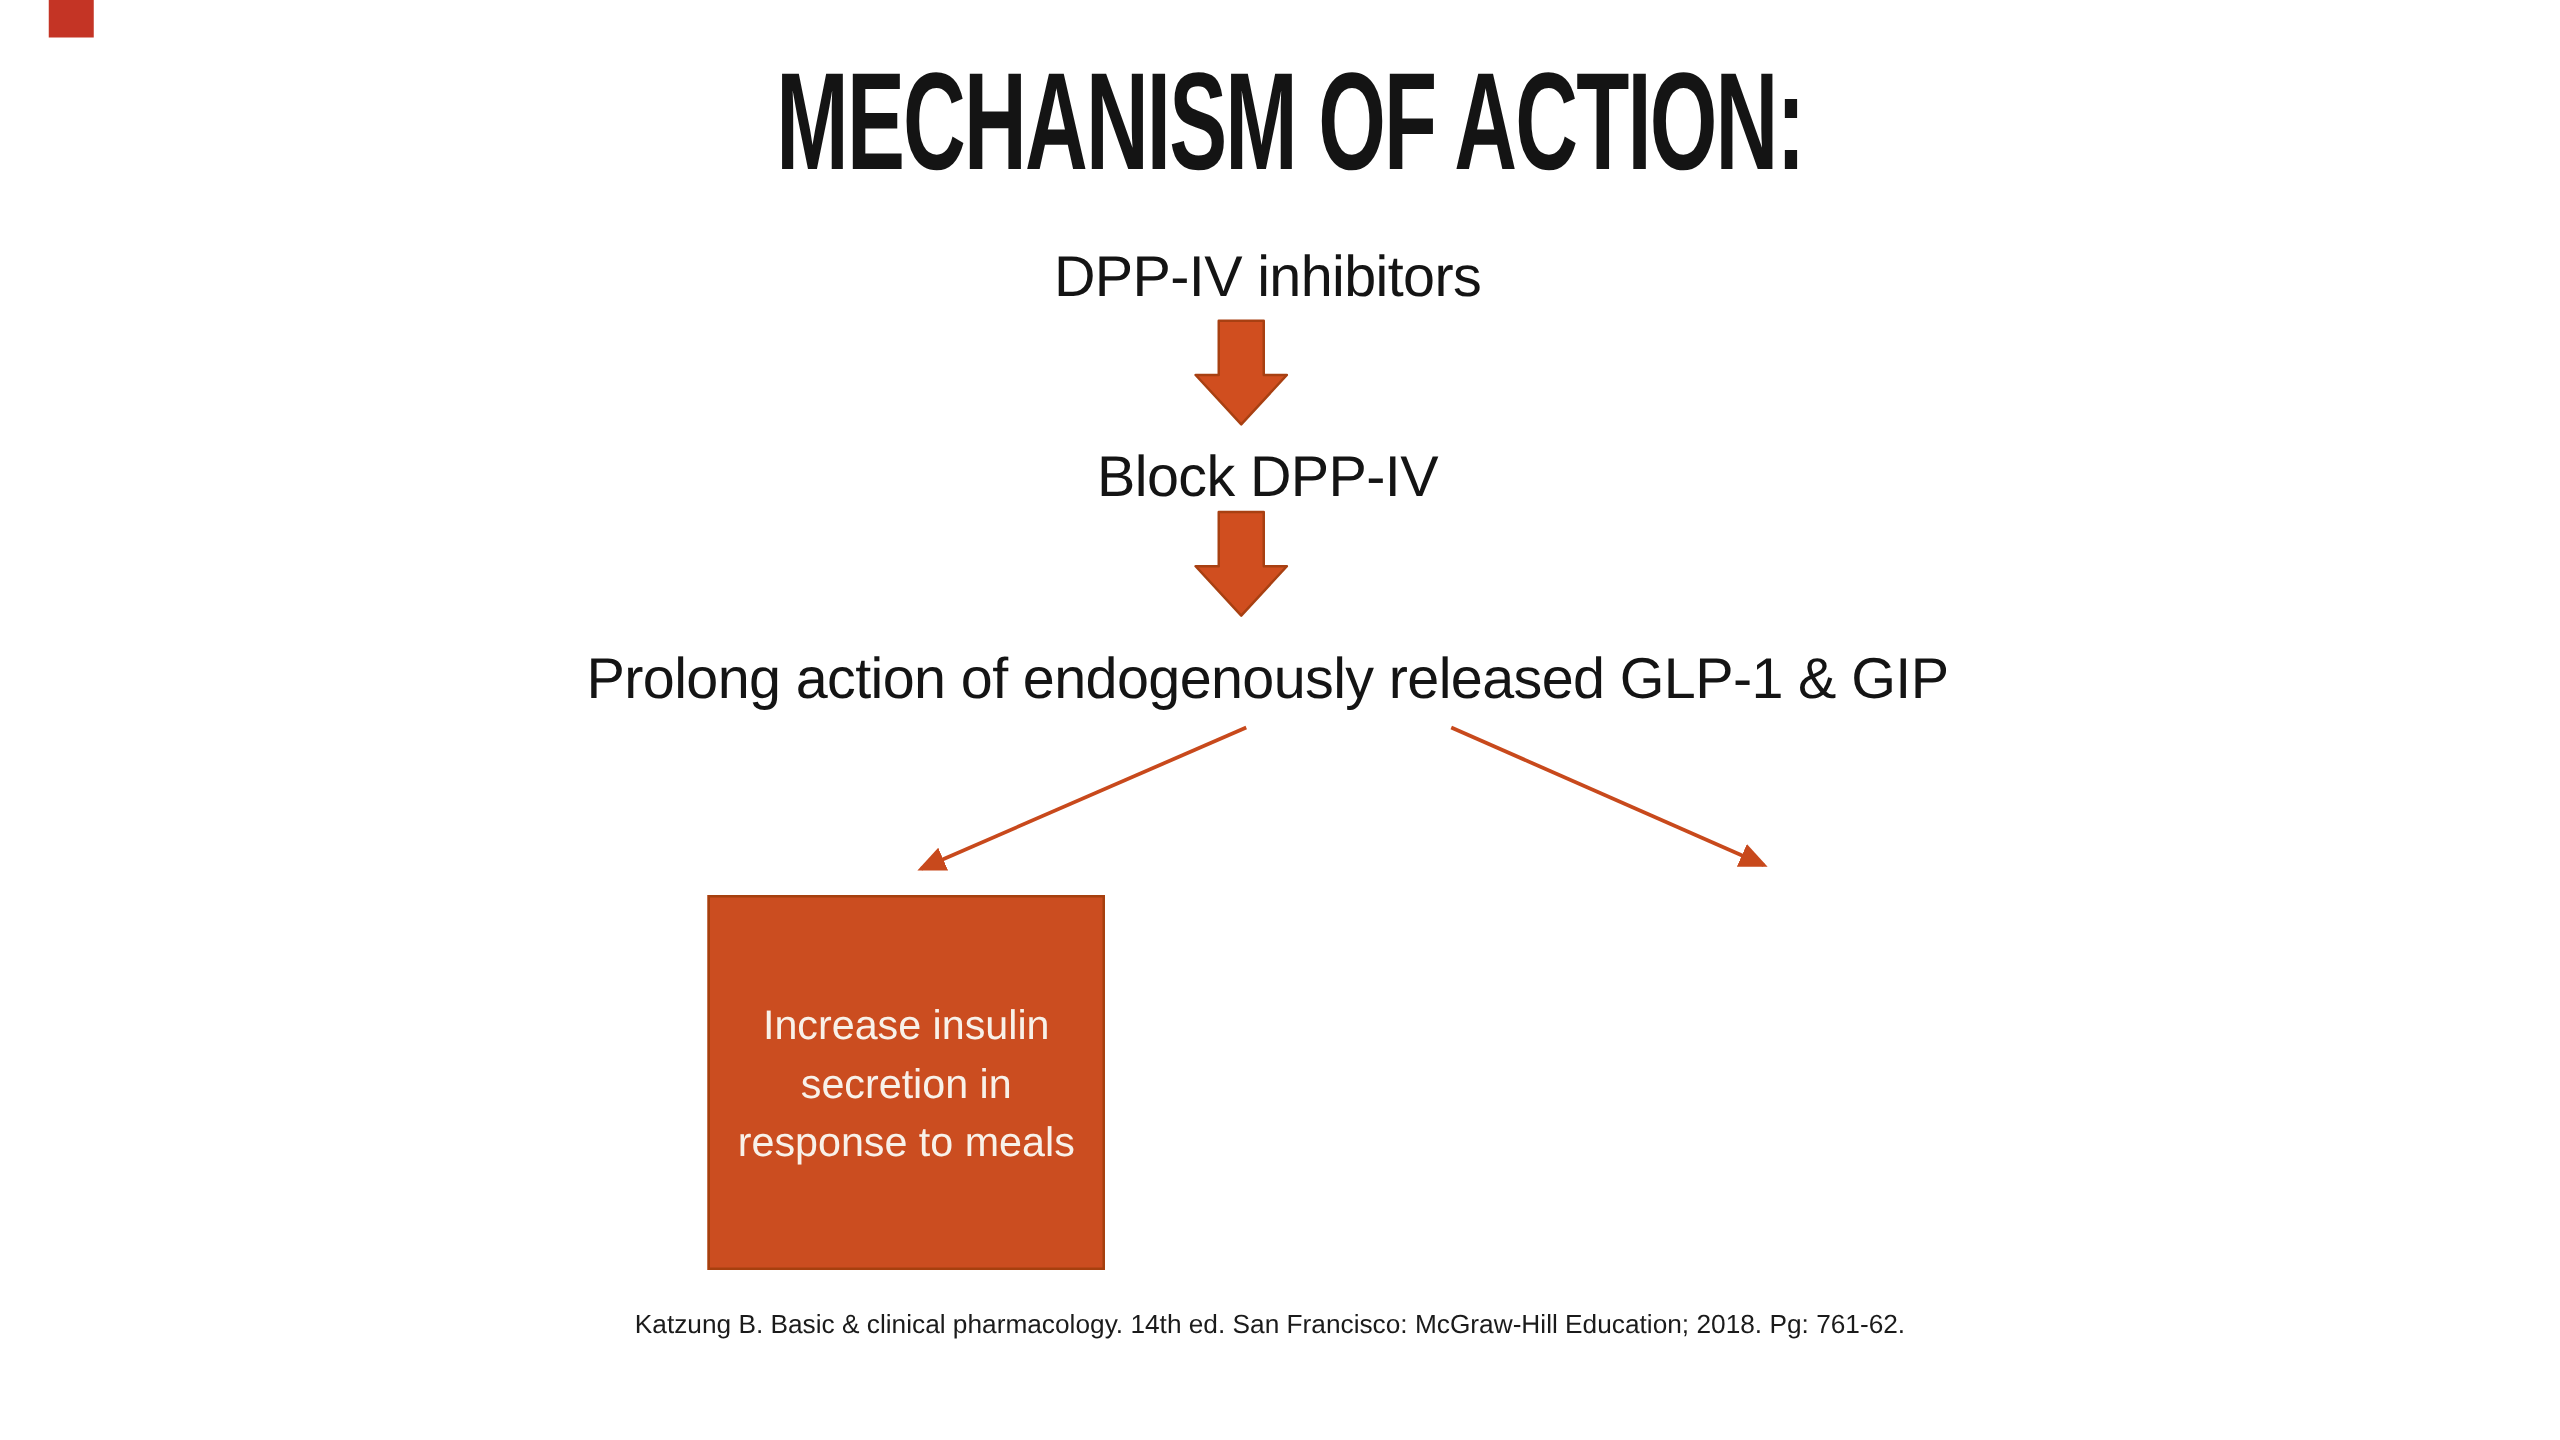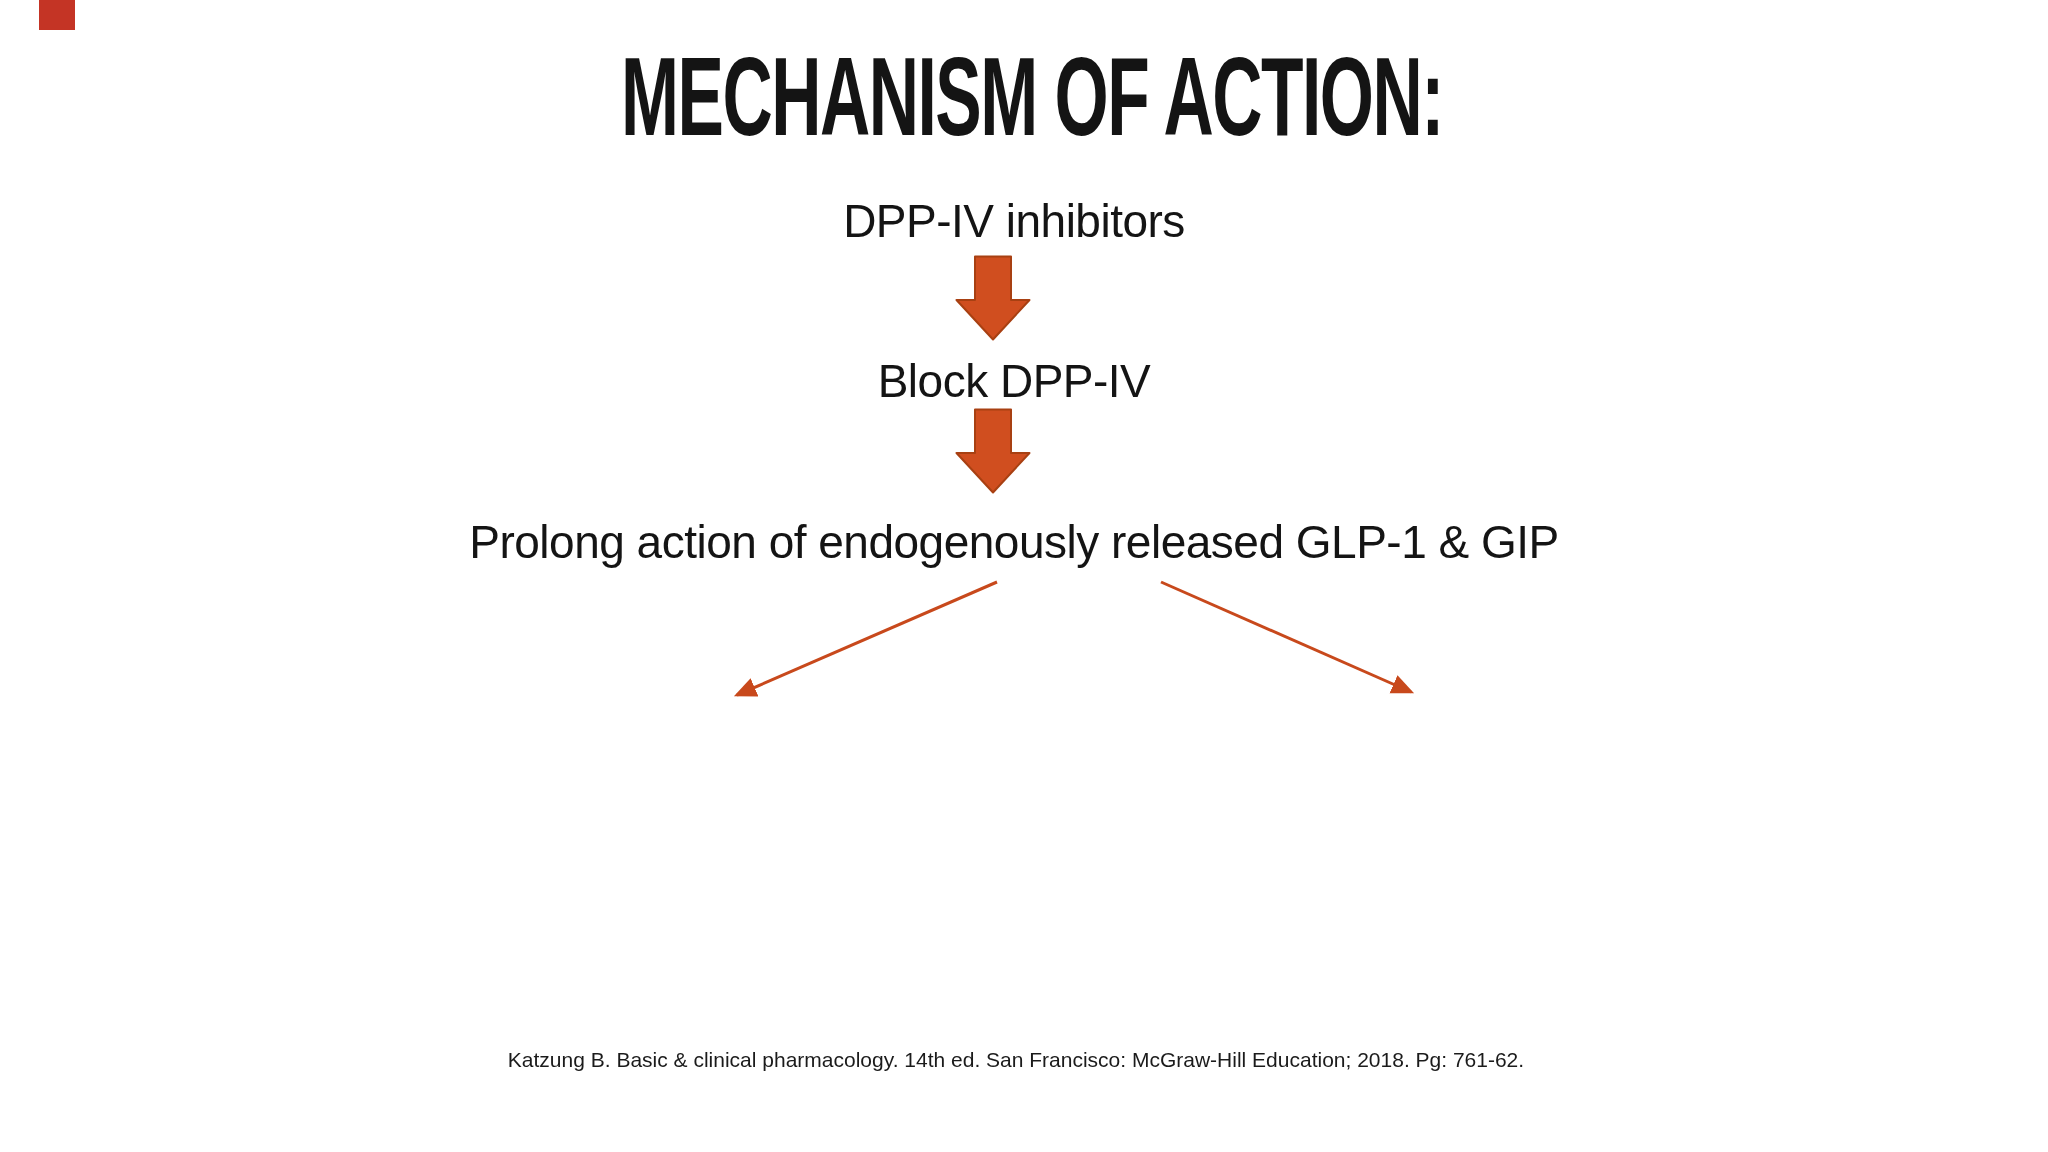--- a/index.html
+++ b/index.html
@@ -130,6 +130,9 @@
     <line x1="1161" y1="582" x2="1411" y2="692" stroke="#c8491c" stroke-width="3" marker-end="url(#ah)"></line>
   </svg>
 
+  <div class="abs outcome-box outcome-left">
+    <div class="box-text">Increase insulin secretion in response to meals</div>
+  </div>
 
 
   <div class="abs citation">Katzung B. Basic &amp; clinical pharmacology. 14th ed. San Francisco: McGraw-Hill Education; 2018. Pg: 761-62.</div>

